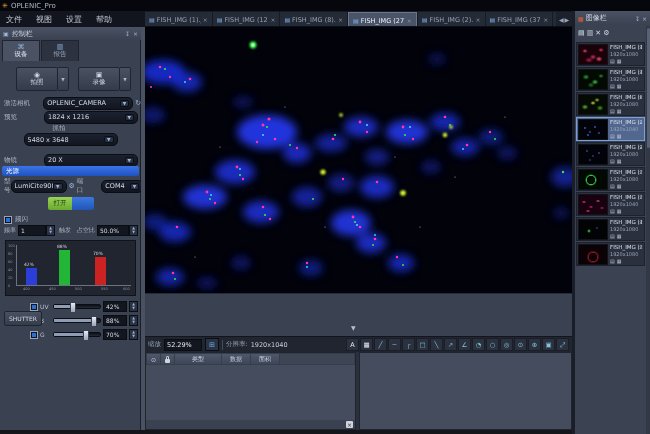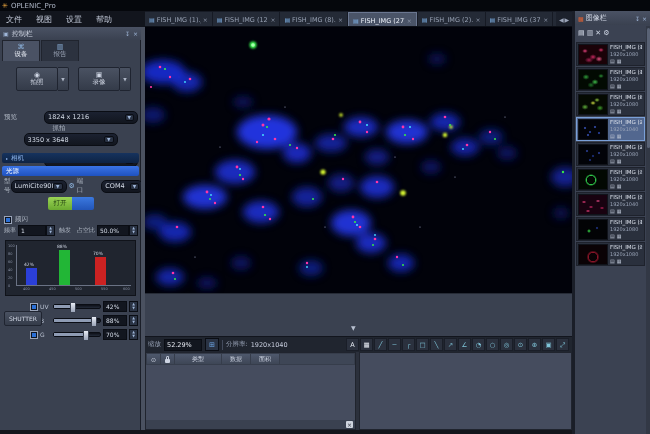--- a/index.html
+++ b/index.html
@@ -214,6 +214,15 @@
     <div class="drop-arrow">▼</div>
   </div>
 
+  <div class="abs lrow" style="top:70px;">
+    <span class="lab">激活相机</span>
+    <div class="combo" style="width:82px;">
+        <span class="ell">OPLENIC_CAMERA</span>
+        <span class="sp"></span>
+        <span class="car">▼</span>
+      </div>
+    <span style="margin-left:2px;color:#8fb6e0;font-size:7px;">↻</span>
+  </div>
   <div class="abs lrow" style="top:84px;">
     <span class="lab">预览</span>
     <div class="combo">

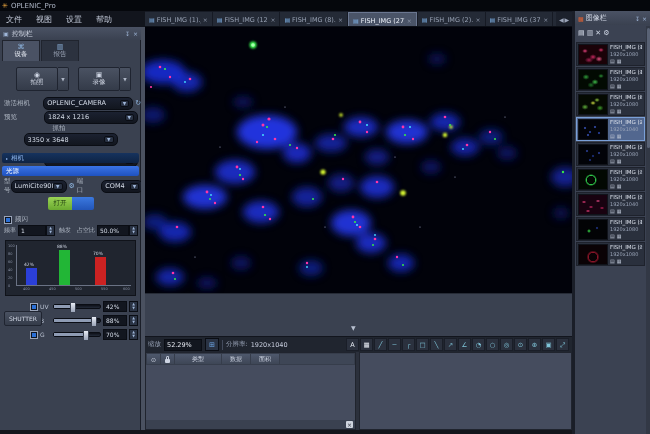--- a/index.html
+++ b/index.html
@@ -234,7 +234,7 @@
   <div class="abs lrow" style="top:97px;flex-direction:column;">
     <span class="lab">抓拍</span>
     <div class="combo">
-        <span class="ell">3350 x 3648</span>
+        <span class="ell">5480 x 3648</span>
         <span class="sp"></span>
         <span class="car">▼</span>
       </div>

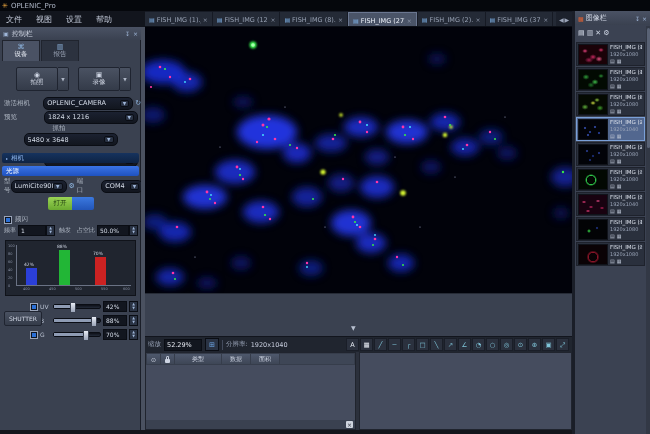--- a/index.html
+++ b/index.html
@@ -248,10 +248,6 @@
       </div>
   </div>
 
-  <div class="abs secbar sec-cam" style="top:126px;">
-    <span style="font-size:4px;">▸</span>
-    <span>相机</span>
-  </div>
   <div class="abs secbar sec-light" style="top:139px;">
     <span>光源</span>
   </div>

